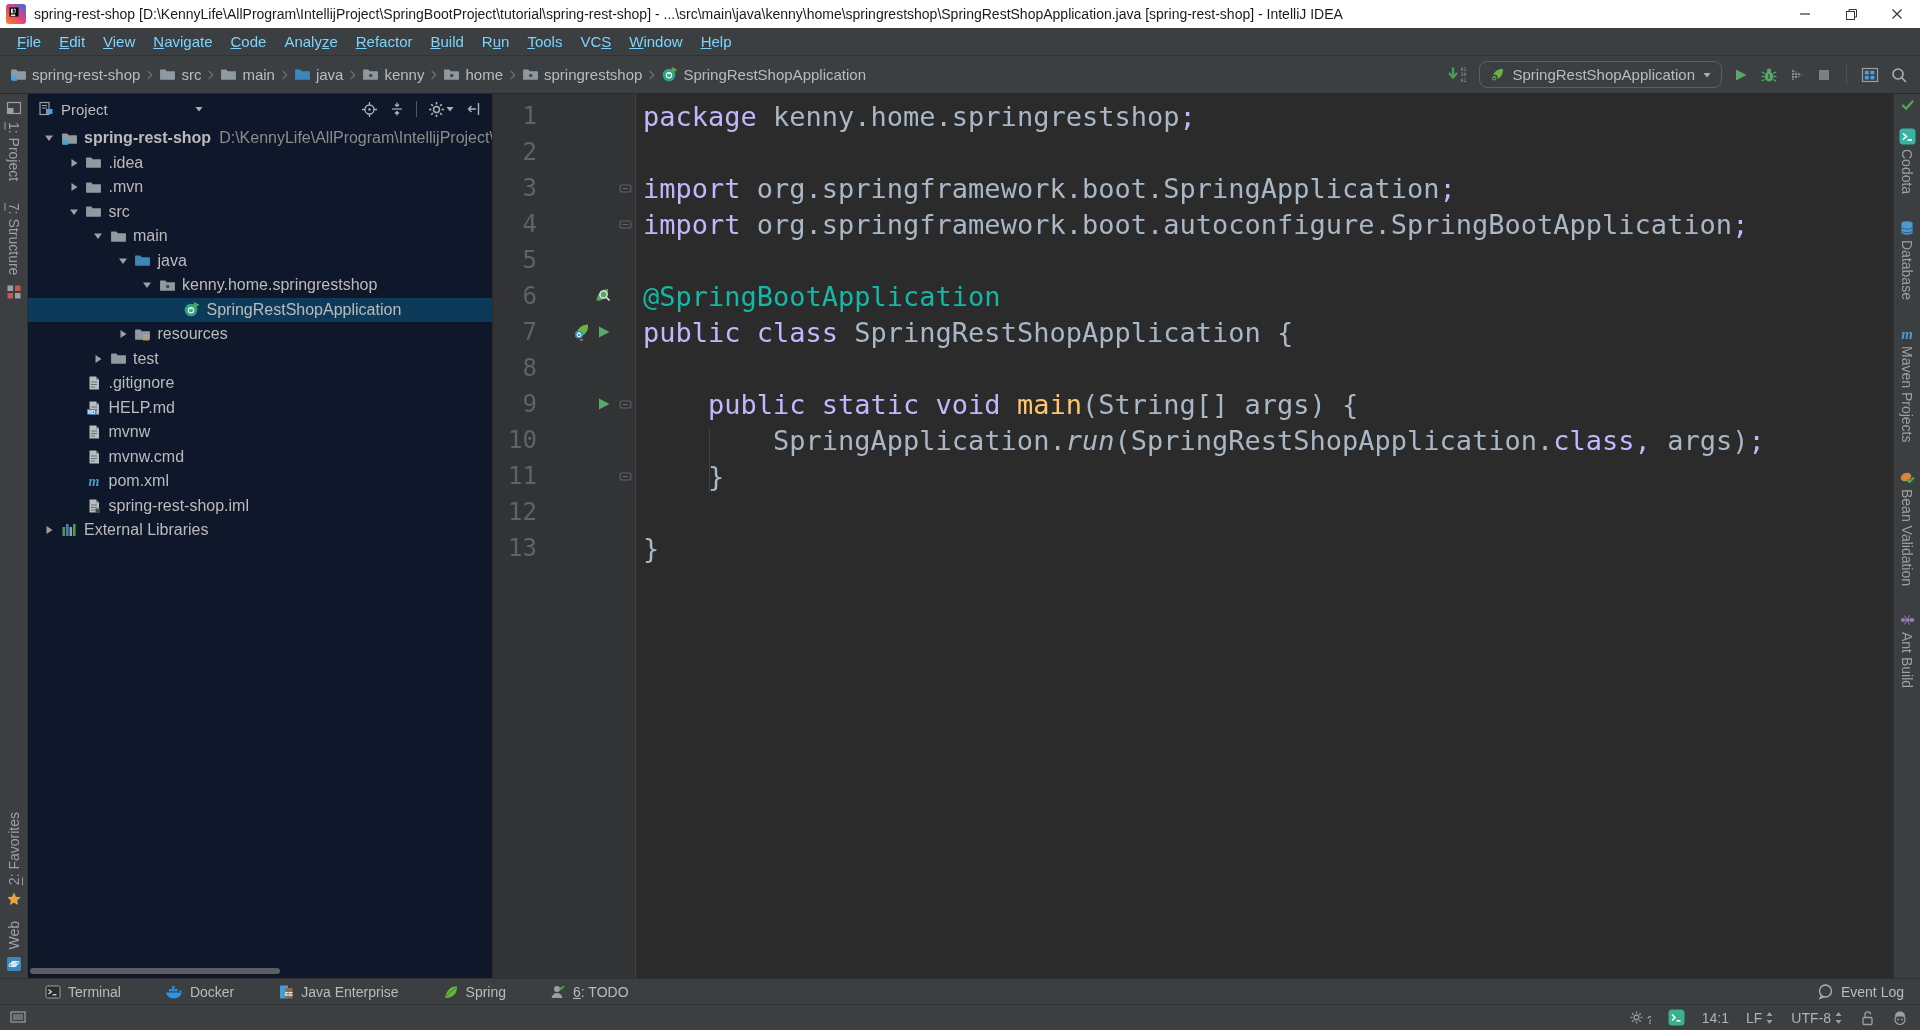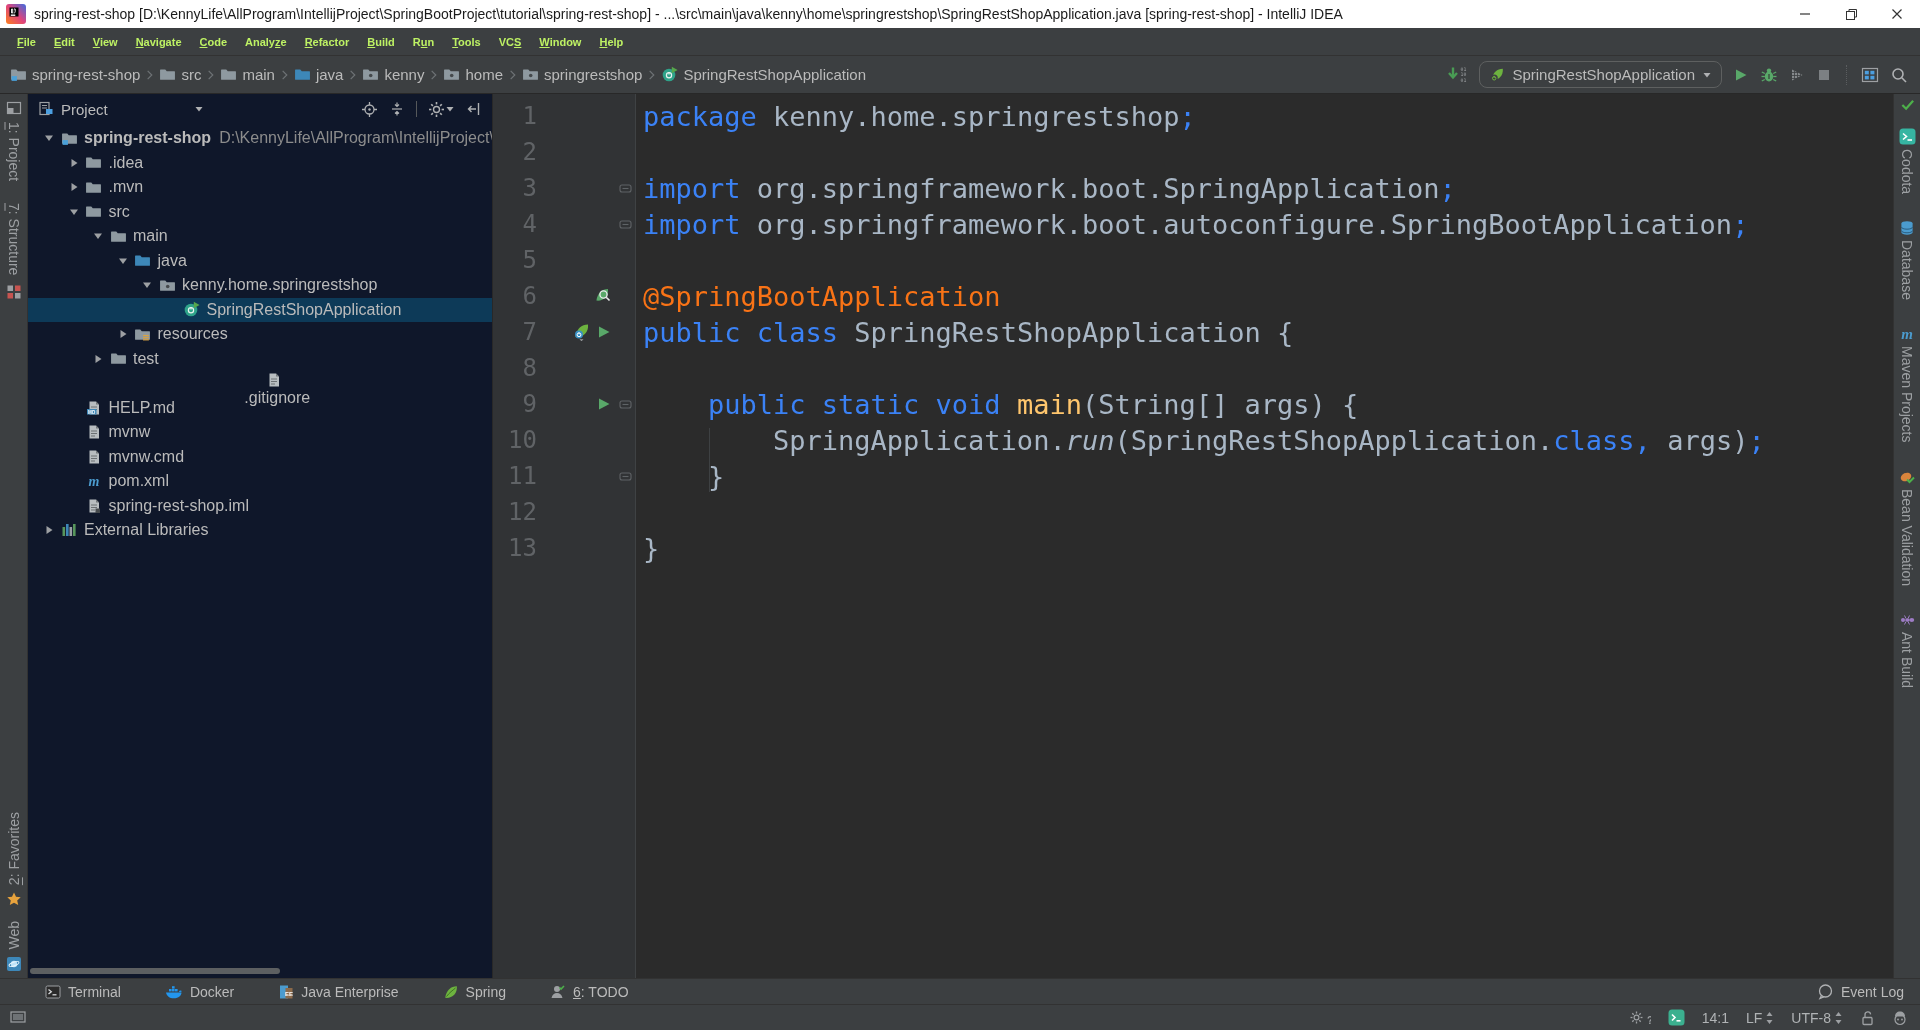--- a/index.html
+++ b/index.html
@@ -17,7 +17,7 @@
   
   .menubar { height:28px; background:#3c3f41; display:flex; align-items:center; padding-left:8px;
     border-bottom:1px solid #323232; }
-  .menu-item { color:#bef264; font-size:11px; padding:0 9px; cursor:default;font-weight:bold; }
+  .menu-item { color:#7dd3fc; font-size:15px; padding:0 9px; cursor:default; }
   .mn { text-decoration:underline; }
 
   

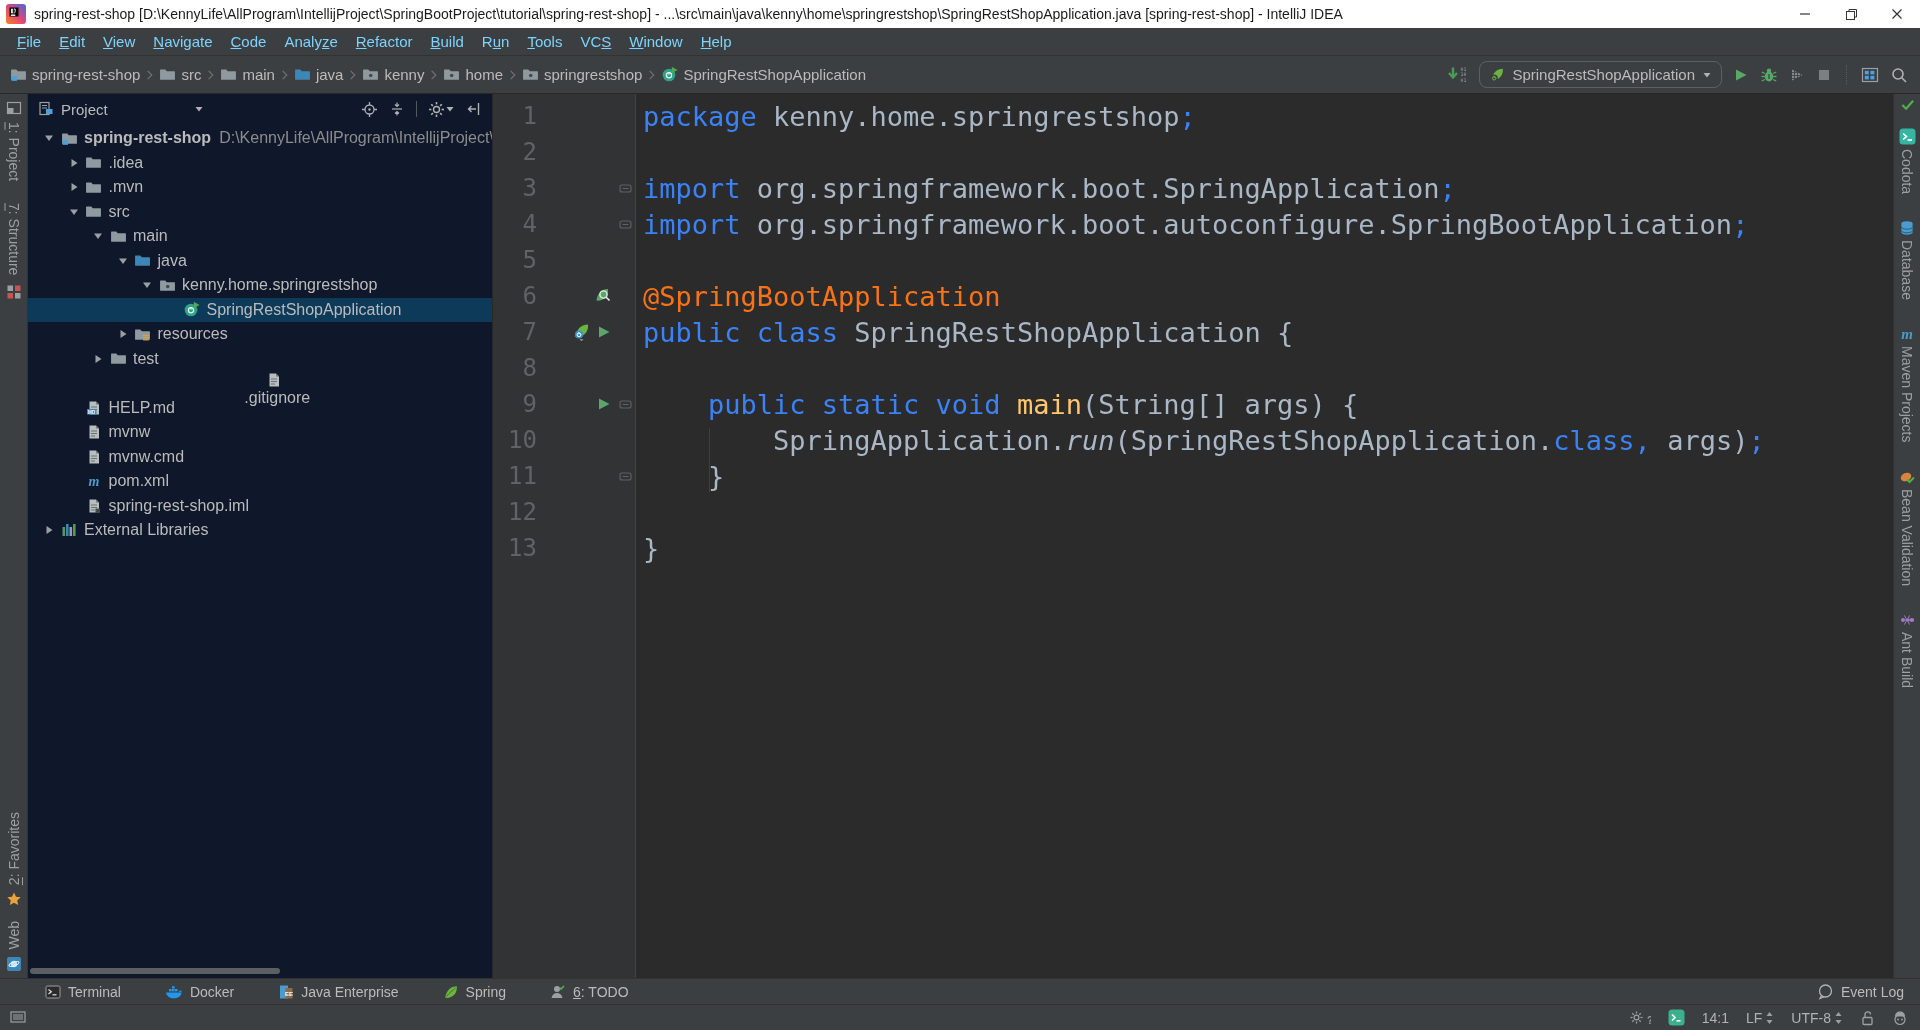--- a/index.html
+++ b/index.html
@@ -71,7 +71,7 @@
     padding-right:3px; flex:none; }
   .gfold { width:21px; display:flex; justify-content:center; align-items:center; flex:none; }
   .code { font-size:27px; white-space:pre; padding-left:7px; }
-  .sk { color:#3b82f6; } .sd { color:#a9b7c6; } .sa { color:#f97316; }
+  .sk { color:#c4b5fd; } .sd { color:#a9b7c6; } .sa { color:#f97316; }
   .sm { color:#ffc66d; } .si { color:#a9b7c6; font-style:italic; }
   .caret-bar { display:inline-block; width:2px; height:28px; background:#c8c8c8; vertical-align:-5px; }
   .indent-guide { position:absolute; left:216px; top:334px; width:1px; height:64px; background:#3e4143; }

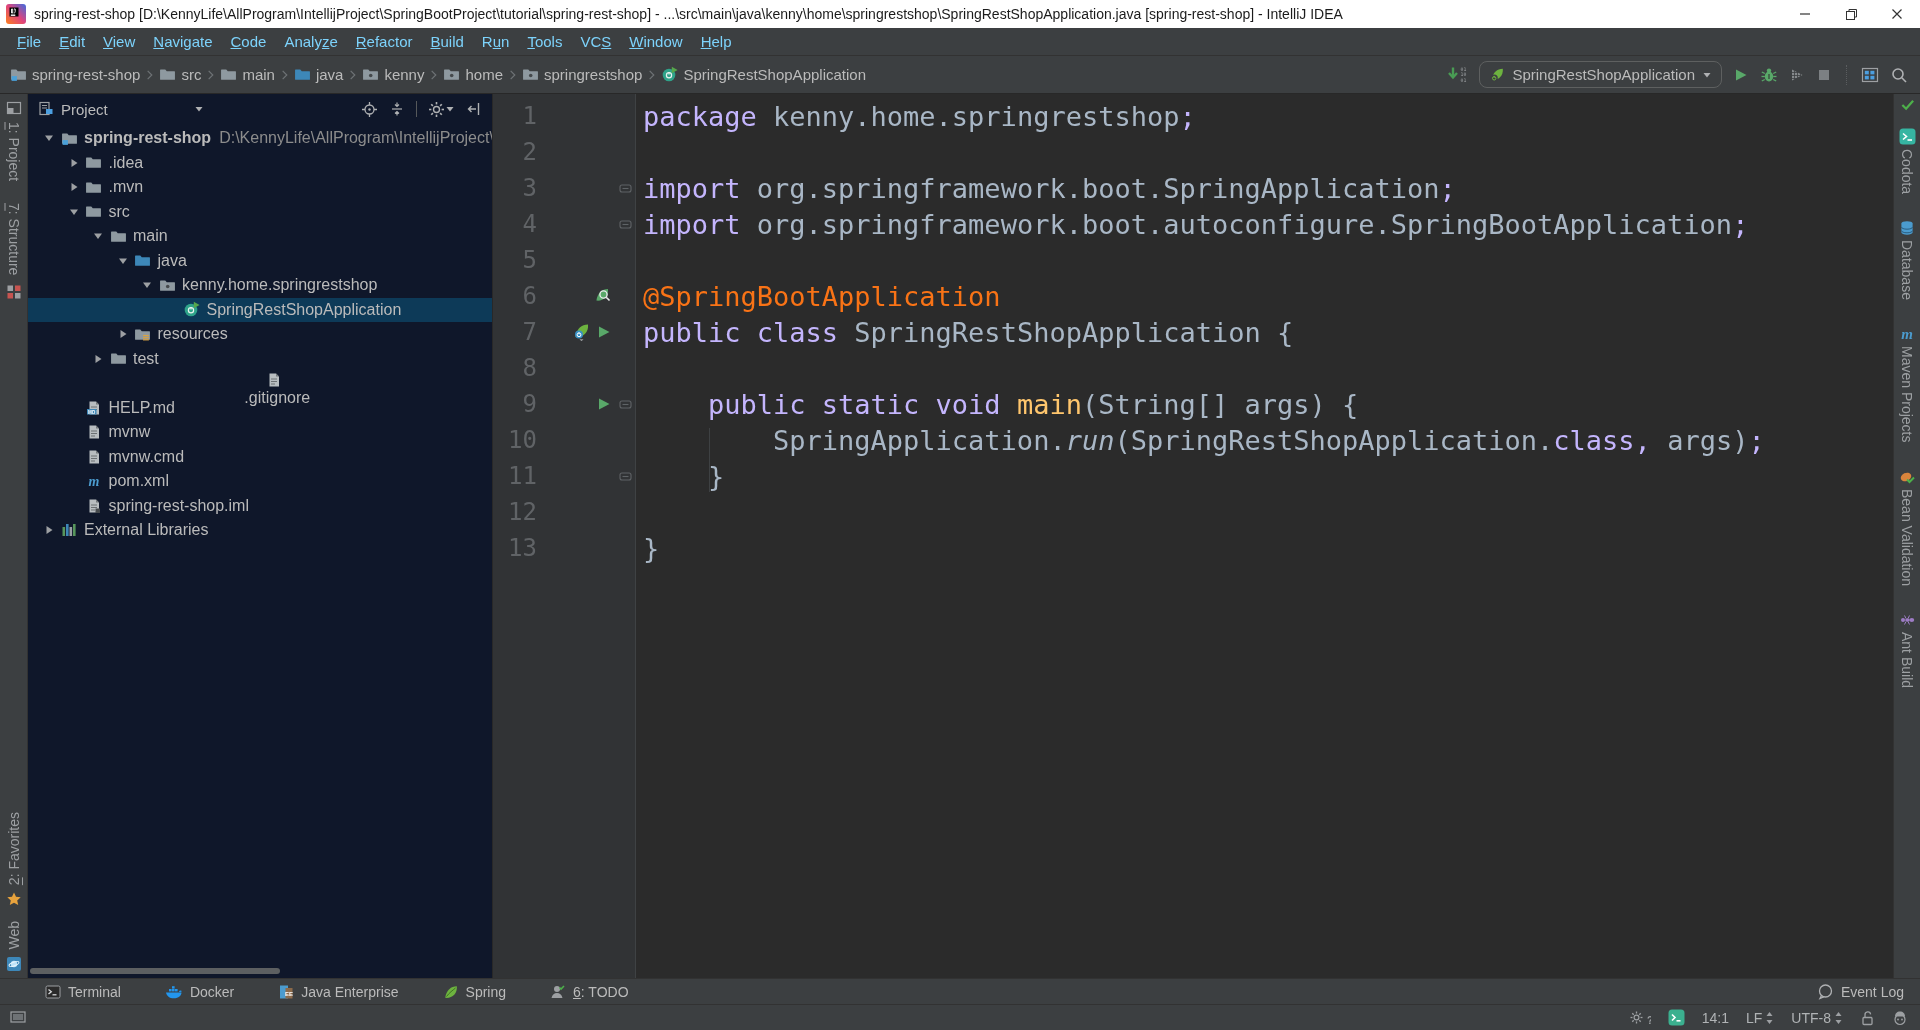--- a/index.html
+++ b/index.html
@@ -71,7 +71,7 @@
     padding-right:3px; flex:none; }
   .gfold { width:21px; display:flex; justify-content:center; align-items:center; flex:none; }
   .code { font-size:27px; white-space:pre; padding-left:7px; }
-  .sk { color:#c4b5fd; } .sd { color:#a9b7c6; } .sa { color:#f97316; }
+  .sk { color:#c4b5fd; } .sd { color:#a9b7c6; } .sa { color:#14b8a6; }
   .sm { color:#ffc66d; } .si { color:#a9b7c6; font-style:italic; }
   .caret-bar { display:inline-block; width:2px; height:28px; background:#c8c8c8; vertical-align:-5px; }
   .indent-guide { position:absolute; left:216px; top:334px; width:1px; height:64px; background:#3e4143; }

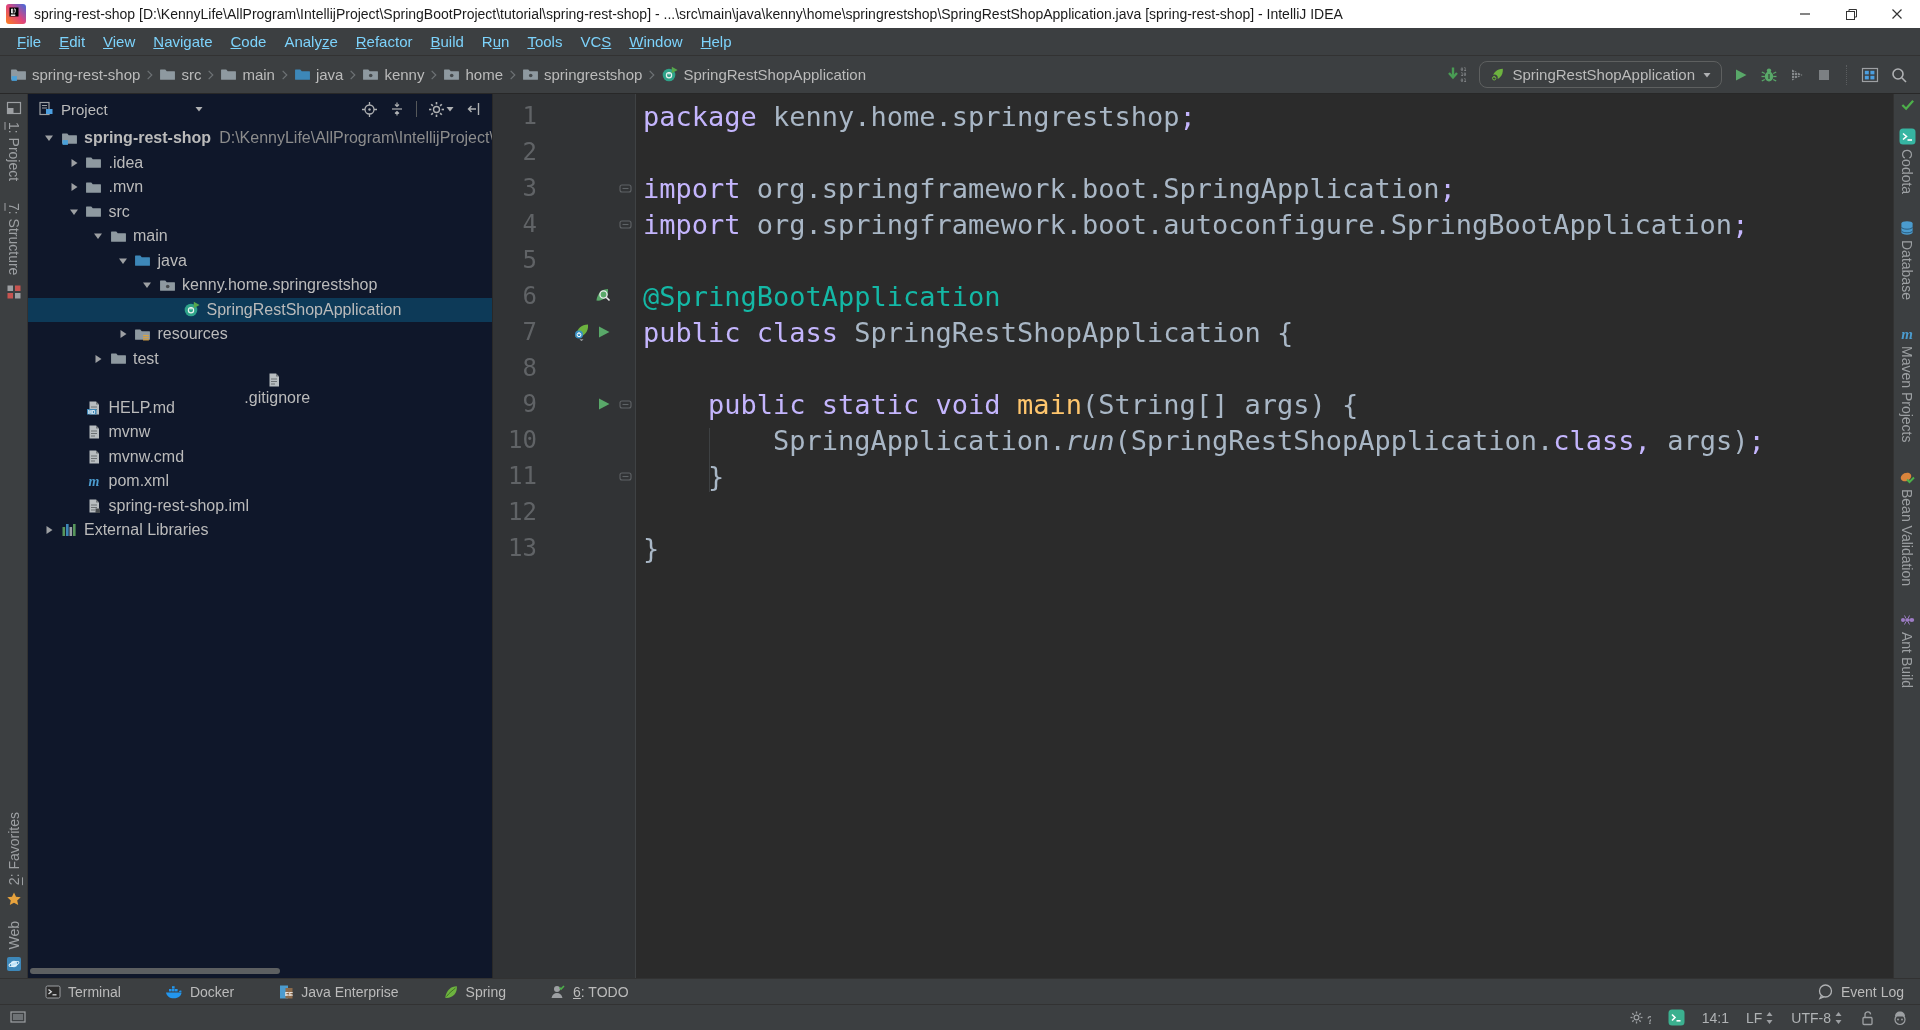--- a/index.html
+++ b/index.html
@@ -560,7 +560,7 @@
           </span>
           <span class="t-label">test</span>
         </div>
-        <div class="tree-row" style="padding-left: 34.5px; flex-direction: column;">
+        <div class="tree-row" style="padding-left: 34.5px;">
           <span class="t-arrow"></span>
           <span class="ic t-icon">
             <svg width="16" height="16" viewBox="0 0 16 16">

